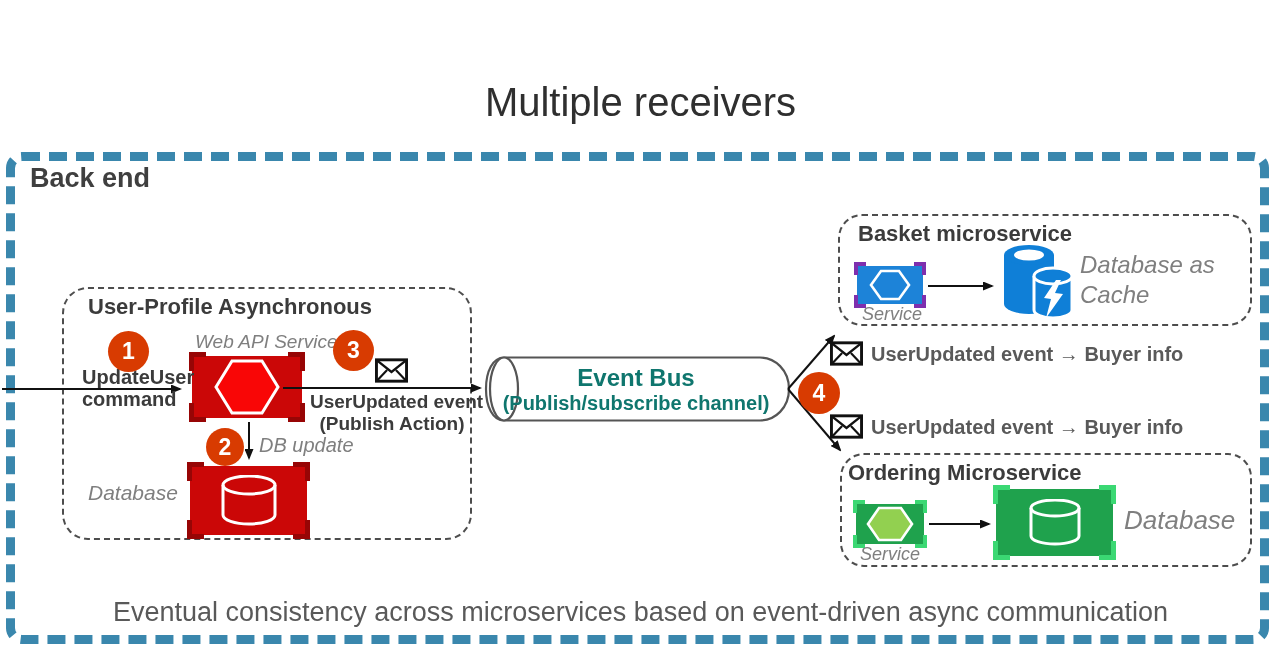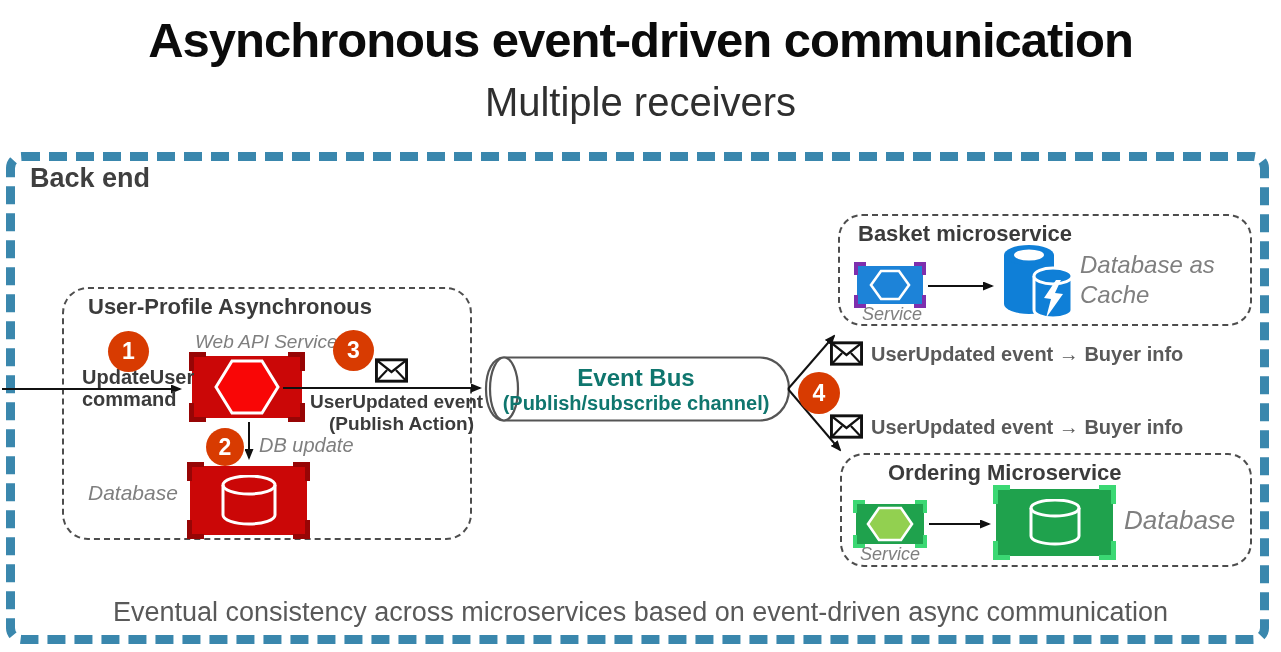--- a/index.html
+++ b/index.html
@@ -40,7 +40,6 @@
 
 <div id="canvas">
 
-  <div class="abs page-title">Asynchronous event-driven communication</div>
   <div class="abs page-subtitle">Multiple receivers</div>
 
   <div class="abs outer-box"></div>

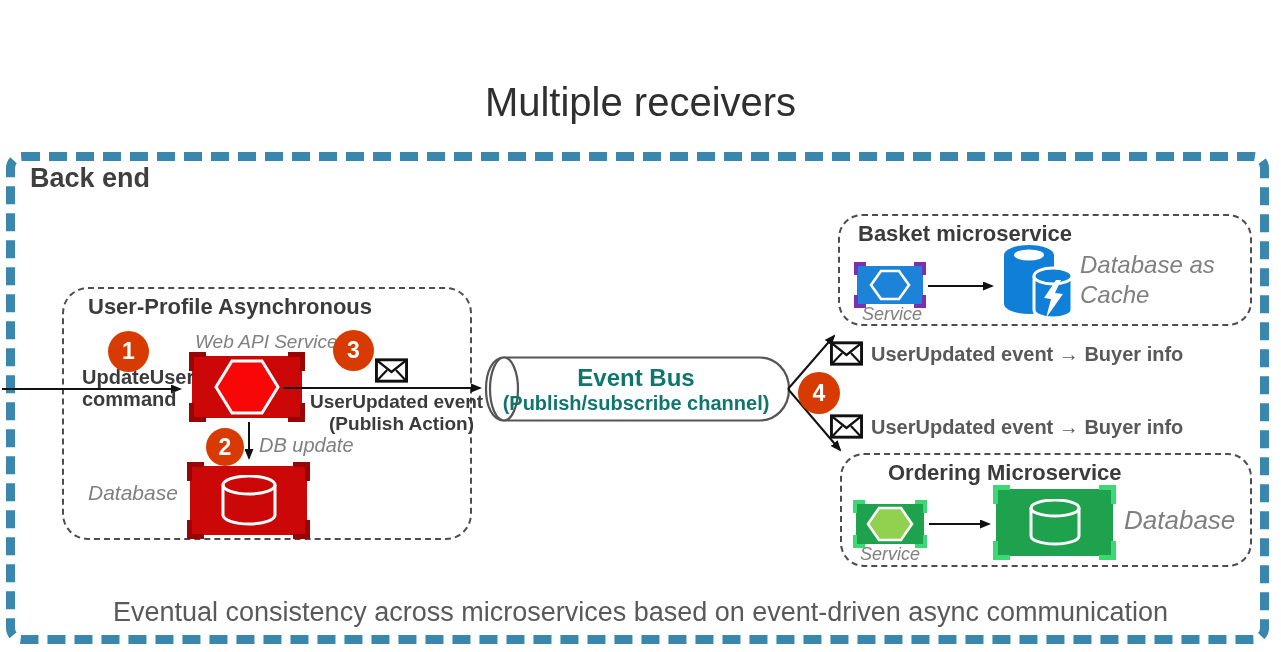--- a/index.html
+++ b/index.html
@@ -103,7 +103,7 @@
     <div>command</div>
   </div>
 
-  <div class="abs dark-label lbl" style="left:310px;top:391px;width:164px;text-align:right;font-size:19px;line-height:22px;">
+  <div class="abs dark-label lbl" style="left:310px;top:391px;width:164px;text-align:center;font-size:19px;line-height:22px;">
     <div>UserUpdated event</div>
     <div>(Publish Action)</div>
   </div>

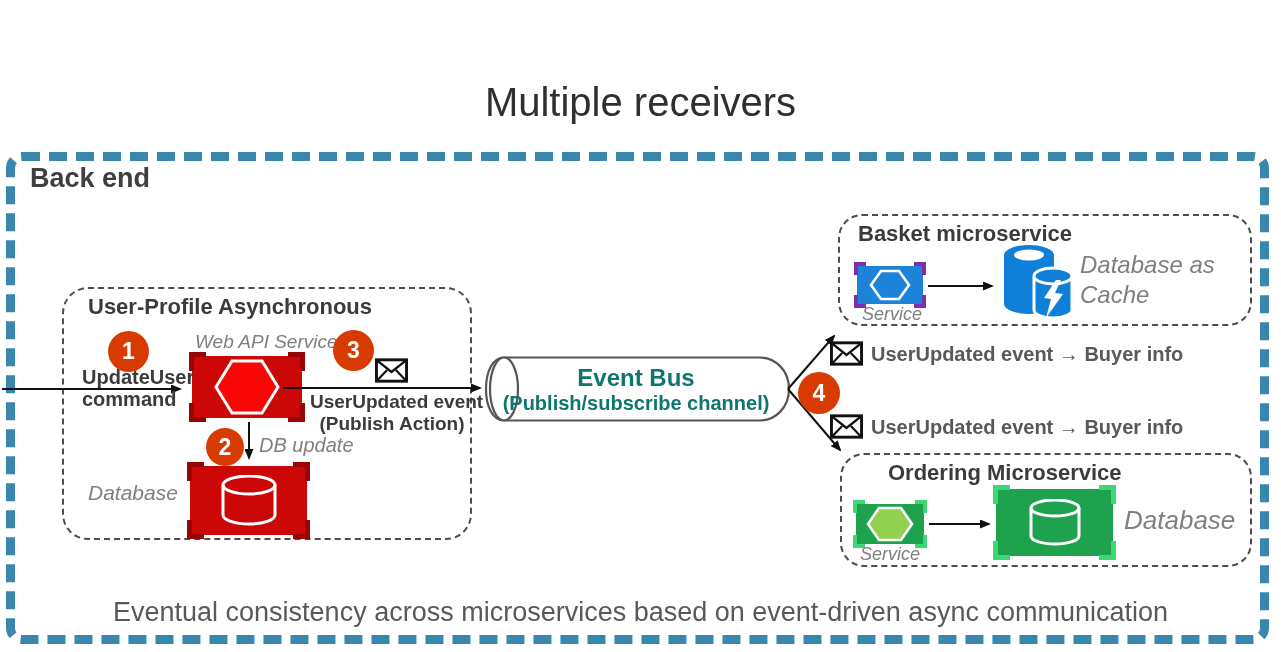--- a/index.html
+++ b/index.html
@@ -164,7 +164,7 @@
   </div>
 
   <div class="abs dashed-box" style="left:840px;top:453px;width:412px;height:114px;border-radius:24px;"></div>
-  <div class="abs panel-title" style="left:888px;top:460px;">Ordering Microservice</div>
+  <div class="abs panel-title" style="left:848px;top:460px;">Ordering Microservice</div>
 
   <div class="icon-box small" style="left:856px;top:504px;width:68px;height:40px;--body:#1FA24D;--bk:#3BD873;--bw:4px;">
     <div class="icon-body"></div>

